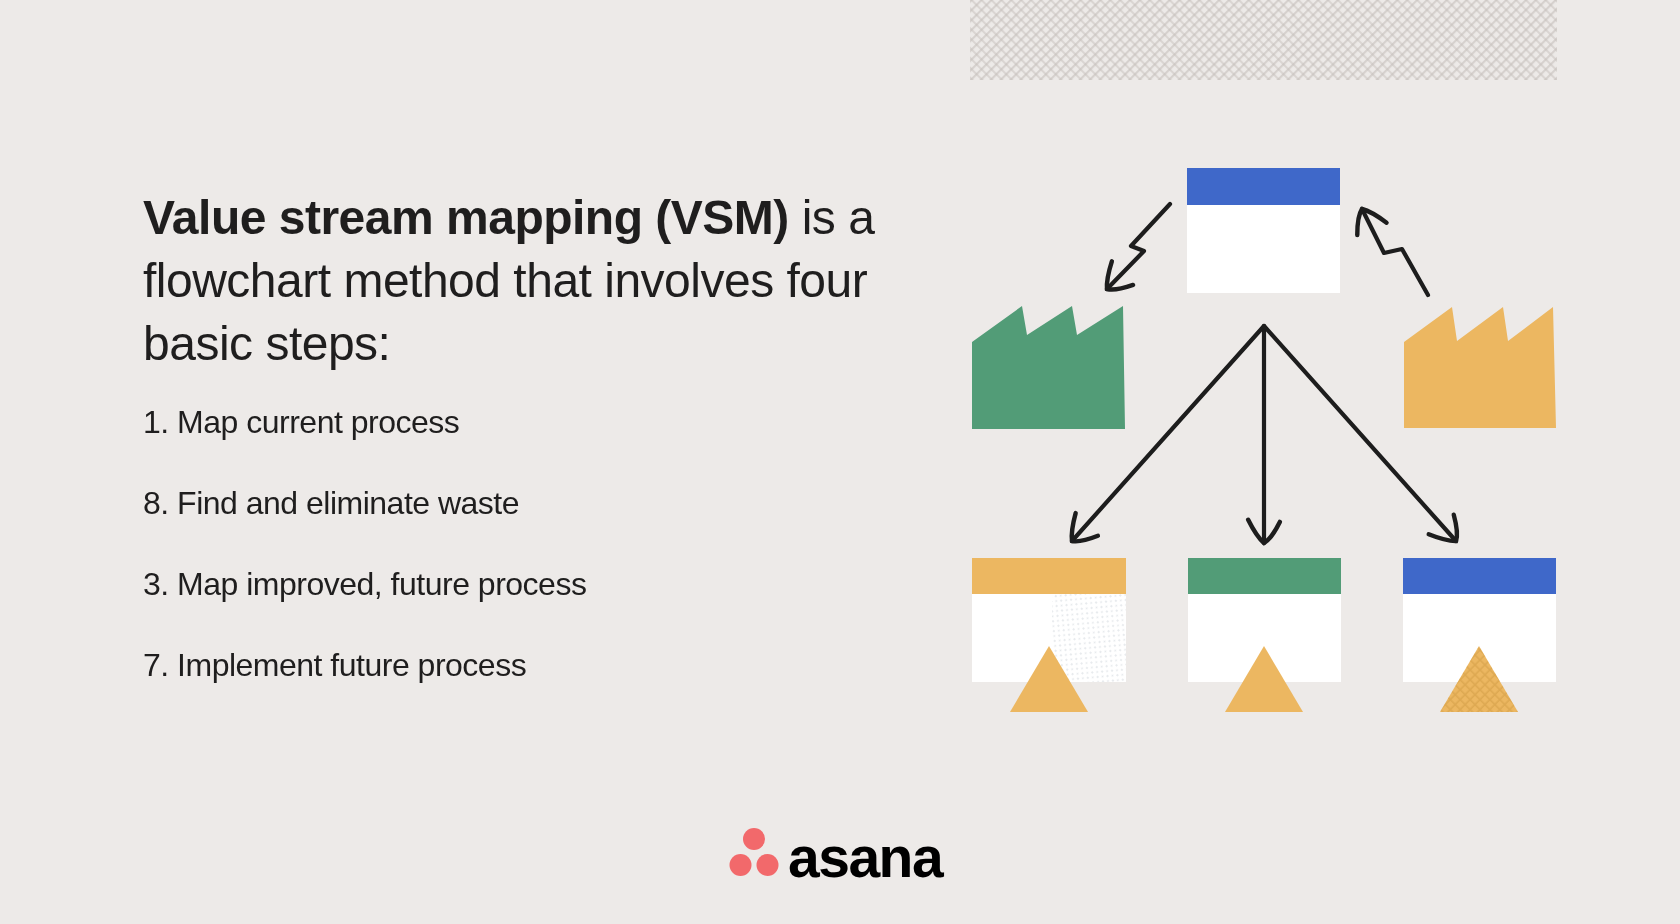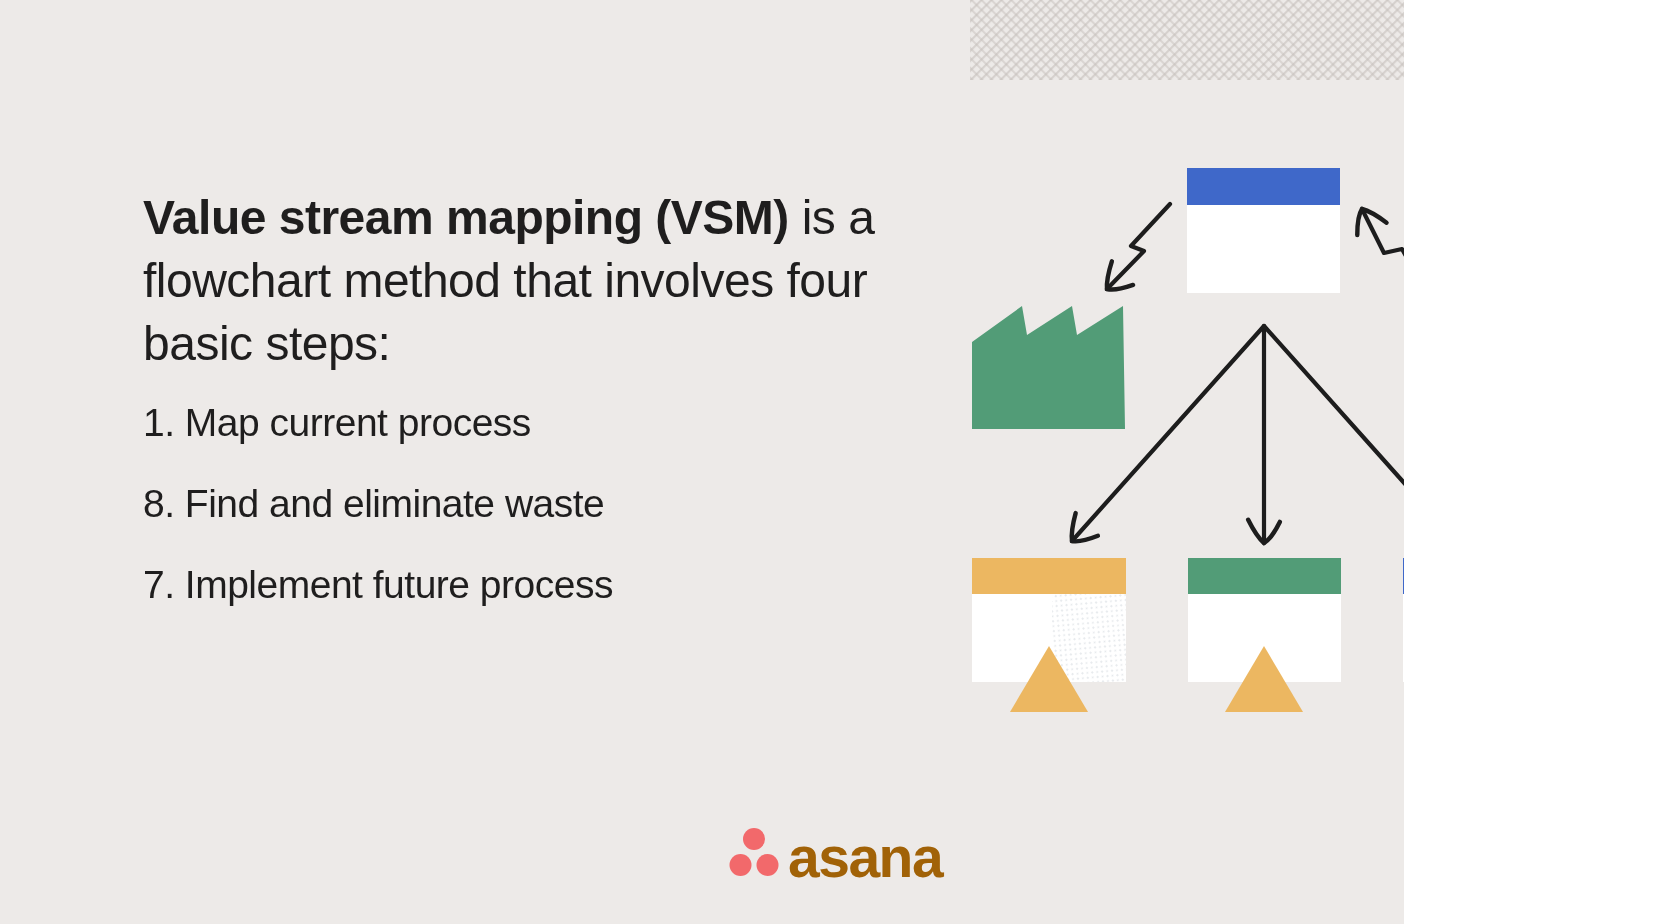--- a/index.html
+++ b/index.html
@@ -4,7 +4,7 @@
 <style>
   html,body { margin:0; padding:0; }
   .canvas {
-    position:relative; width:1404px; height:924px;
+    position:relative; width:1680px; height:924px;
     background:#edeae8; overflow:hidden;
     font-family:"Liberation Sans", sans-serif;
     color:#1f1e1e;

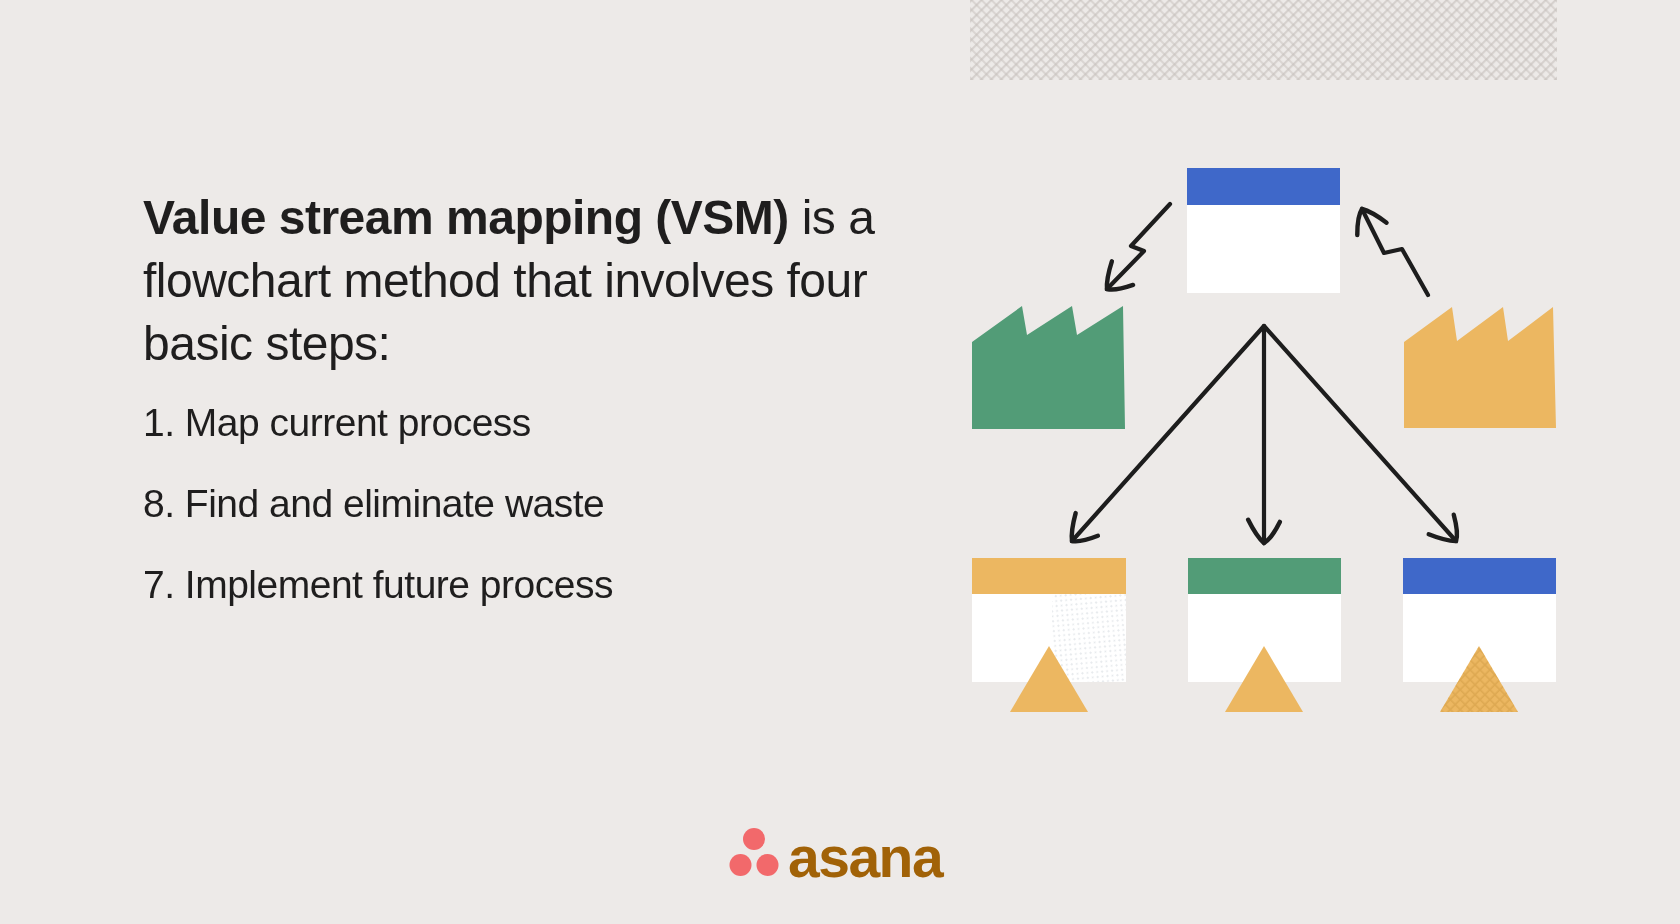--- a/index.html
+++ b/index.html
@@ -18,7 +18,7 @@
   .steps { position:absolute; left:143px; top:382px; }
   .step {
     height:81px; display:flex; align-items:center;
-    font-size:39px; letter-spacing:-0.5px;
+    font-size:32px; letter-spacing:-0.5px;
   }
   .diagram { position:absolute; left:0; top:0; width:1680px; height:924px; }
   .logo { position:absolute; left:729px; top:816px; display:flex; align-items:center; gap:9px; }

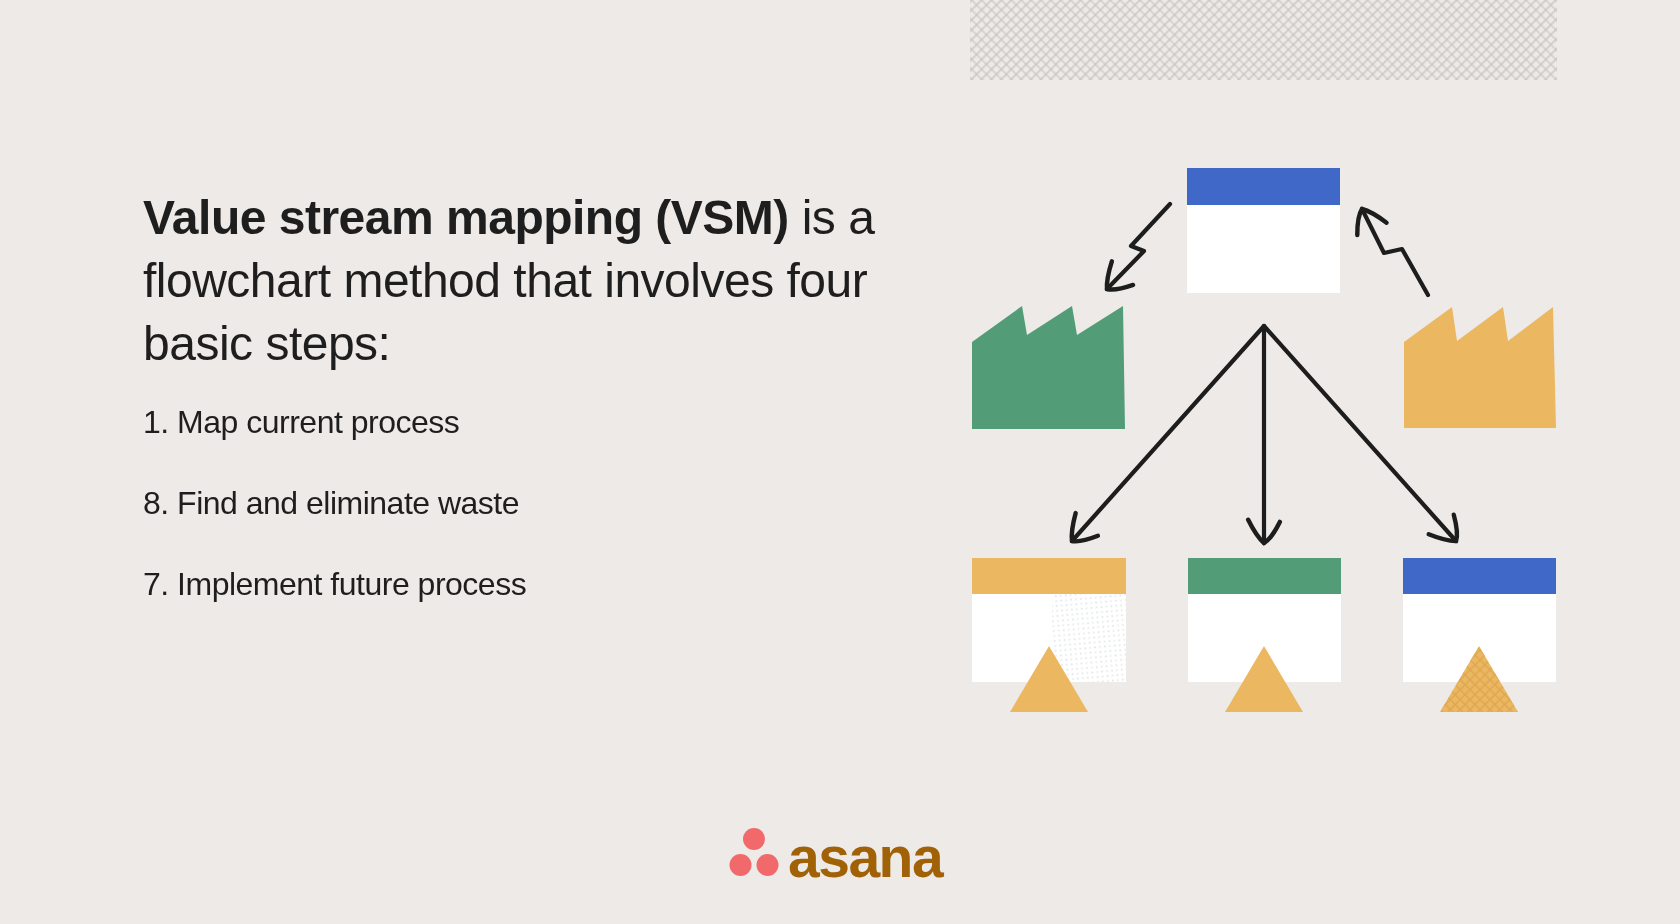--- a/index.html
+++ b/index.html
@@ -38,6 +38,7 @@
   <div class="steps">
     <div class="step">1. Map current process</div>
     <div class="step">8. Find and eliminate waste</div>
+    <div class="step">3. Map improved, future process</div>
     <div class="step">7. Implement future process</div>
   </div>
 

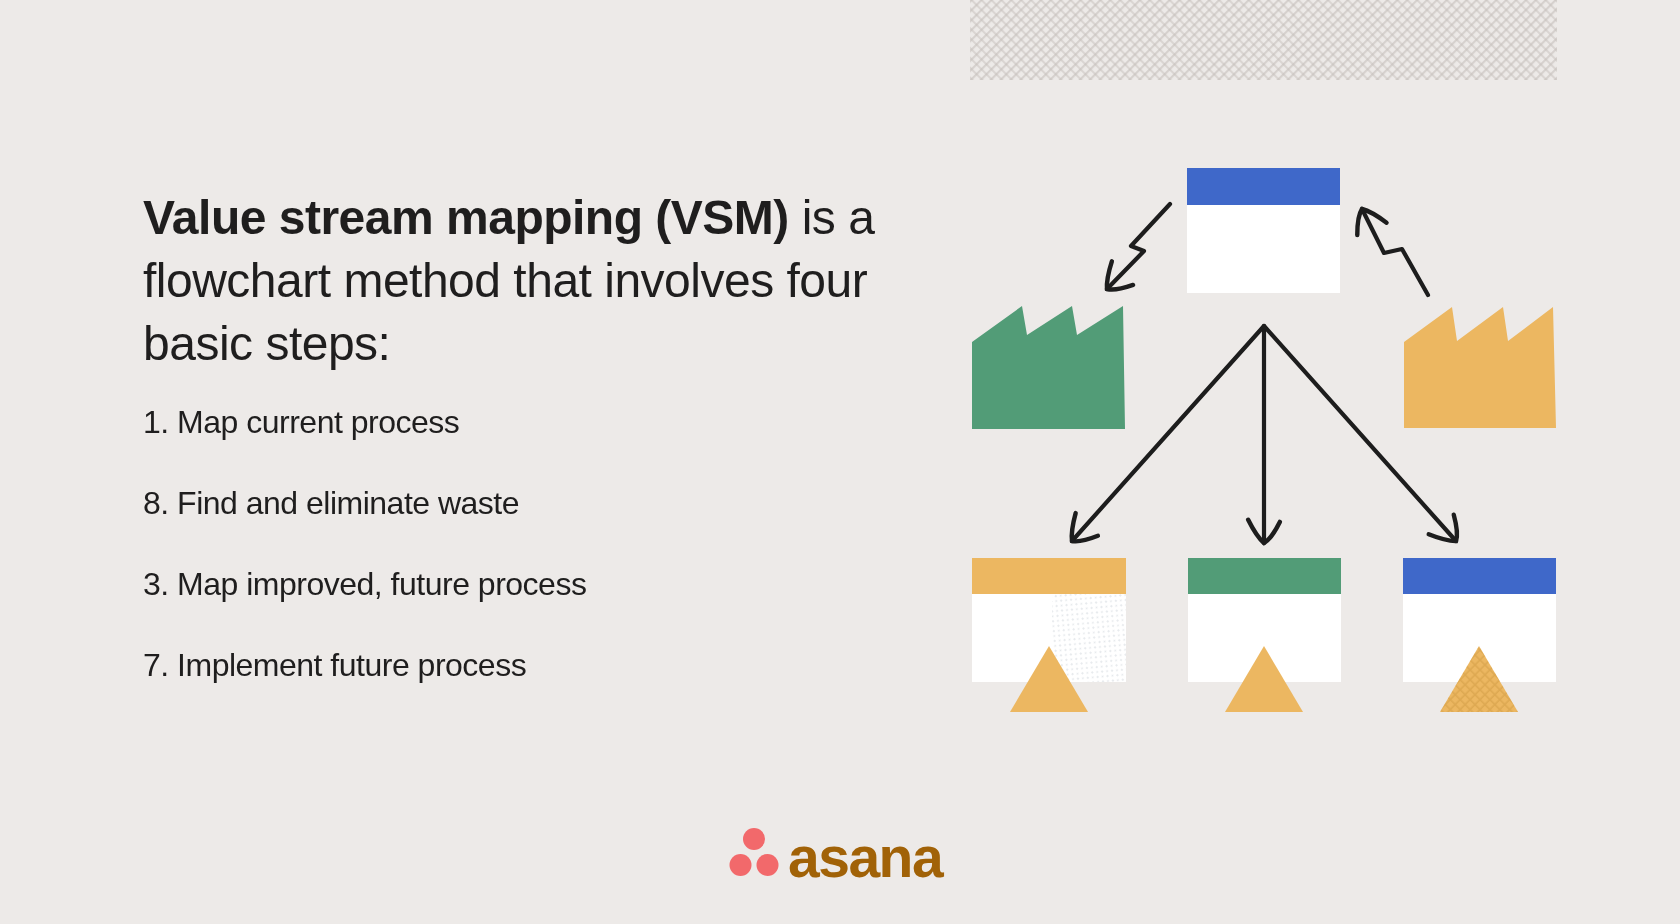--- a/index.html
+++ b/index.html
@@ -25,7 +25,7 @@
   .logo .dots { width:50px; height:52px; }
   .logo .word {
     font-size:57px; font-weight:700; letter-spacing:-1.5px;
-    color:#a16207; margin-top:8px;
+    color:#000000; margin-top:8px;
   }
 </style>
 </head>

